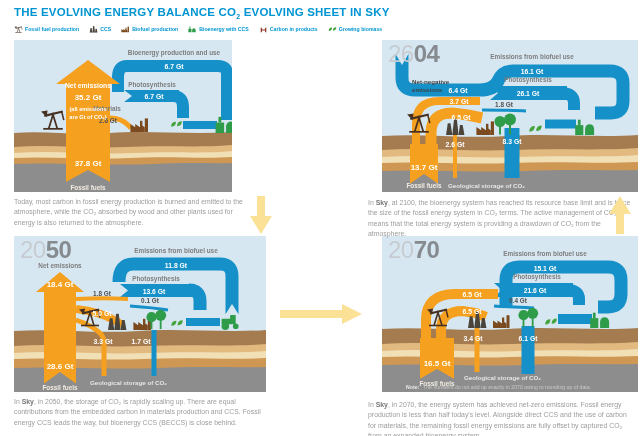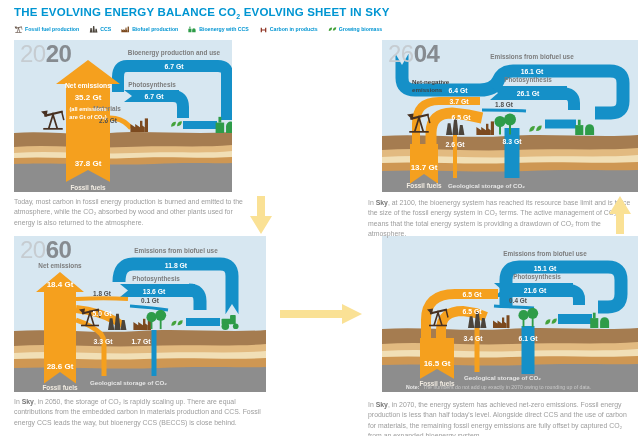--- a/index.html
+++ b/index.html
@@ -174,7 +174,6 @@
       <text class="twl" x="74" y="126">37.8 Gt</text>
       <text class="tfl" x="74" y="150">Fossil fuels</text>
     </svg>
-    <div class="year"><span class="yl">20</span><span class="yb">20</span></div>
   </div>
 
   <div class="panel" style="left:382px;top:40px;width:256px;height:152px">

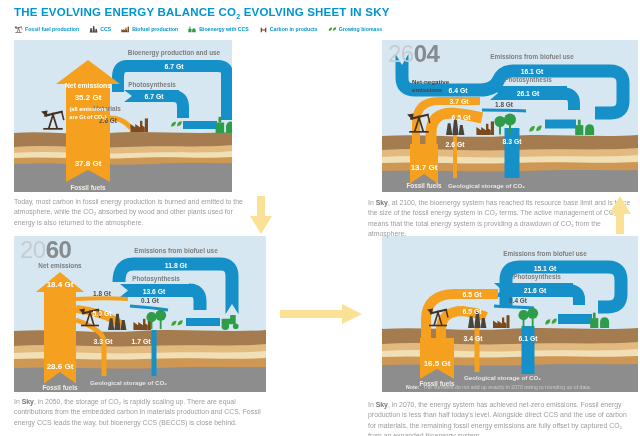--- a/index.html
+++ b/index.html
@@ -271,7 +271,7 @@
       <text class="tfl" x="46" y="154">Fossil fuels</text>
       <text class="ts" x="76" y="149">Geological storage of CO₂</text>
     </svg>
-    <div class="year"><span class="yl">20</span><span class="yb">60</span></div>
+    <div class="year"><span class="yl">20</span><span class="yb">50</span></div>
   </div>
 
   <div class="panel" style="left:382px;top:236px;width:256px;height:156px">

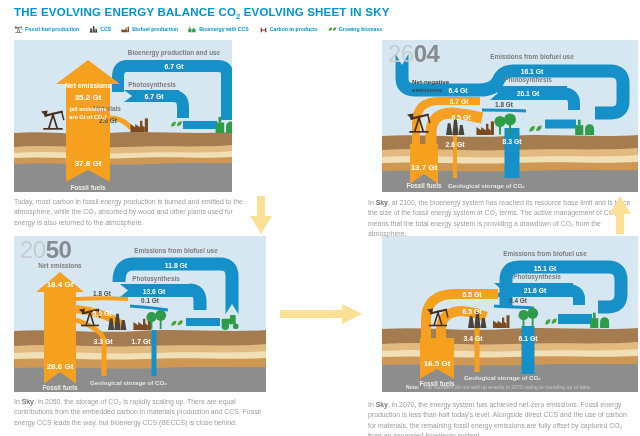--- a/index.html
+++ b/index.html
@@ -318,6 +318,7 @@
       <text class="tnb" x="24" y="153">Note:</text>
       <text class="tn" x="41" y="153"> The numbers do not add up exactly in 2070 owing to rounding up of data.</text>
     </svg>
+    <div class="year"><span class="yl">20</span><span class="yb">70</span></div>
   </div>
 
   <div class="caption" style="left:14px;top:197px;width:230px"><span>Today, most carbon in fossil energy production is burned and emitted to the atmosphere, while the CO₂ absorbed by wood and other plants used for energy is also returned to the atmosphere.</span></div>

